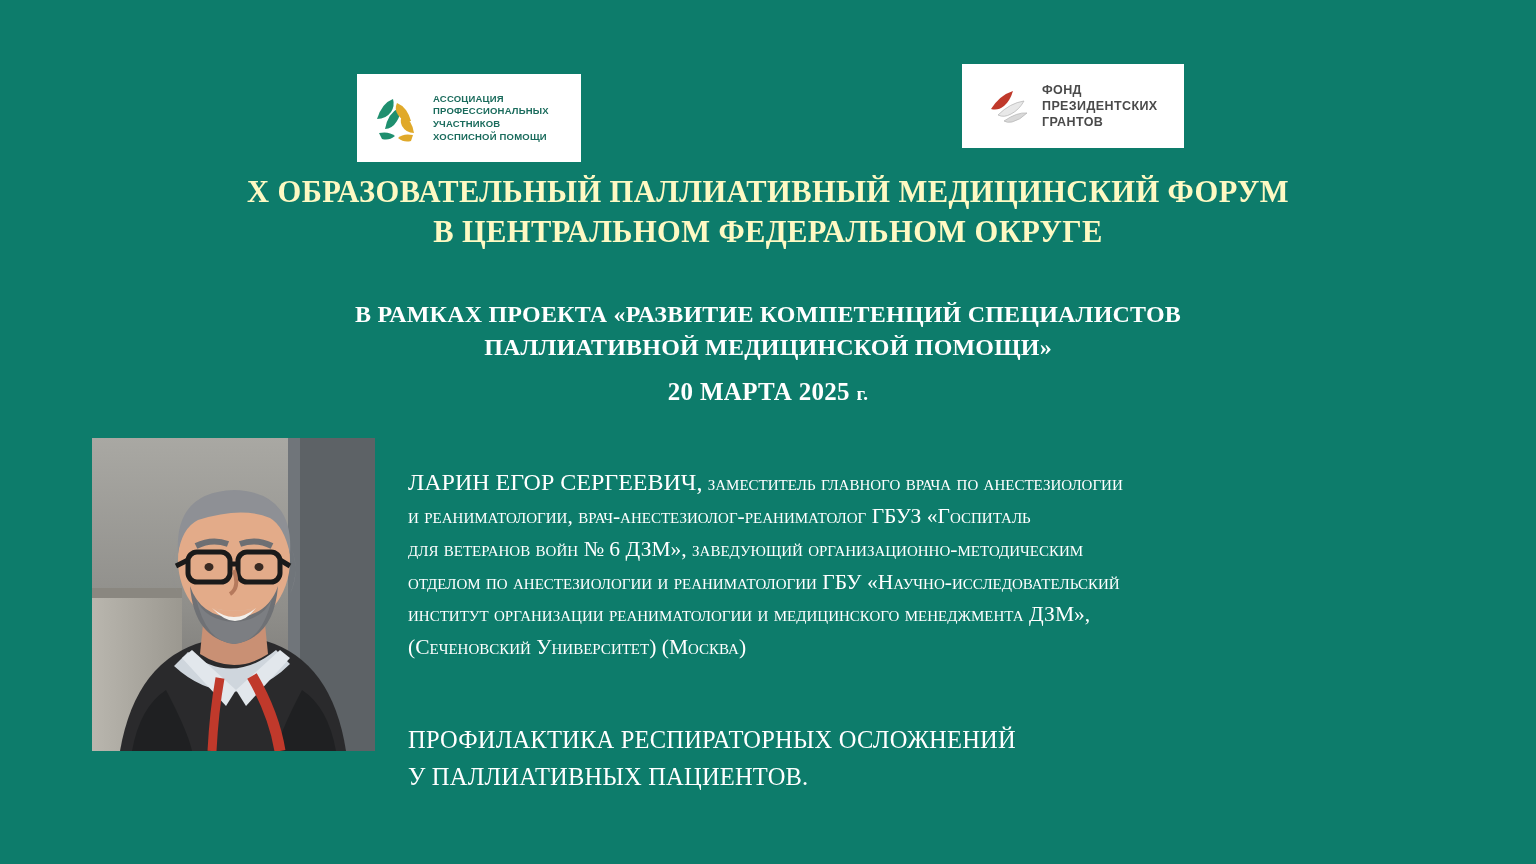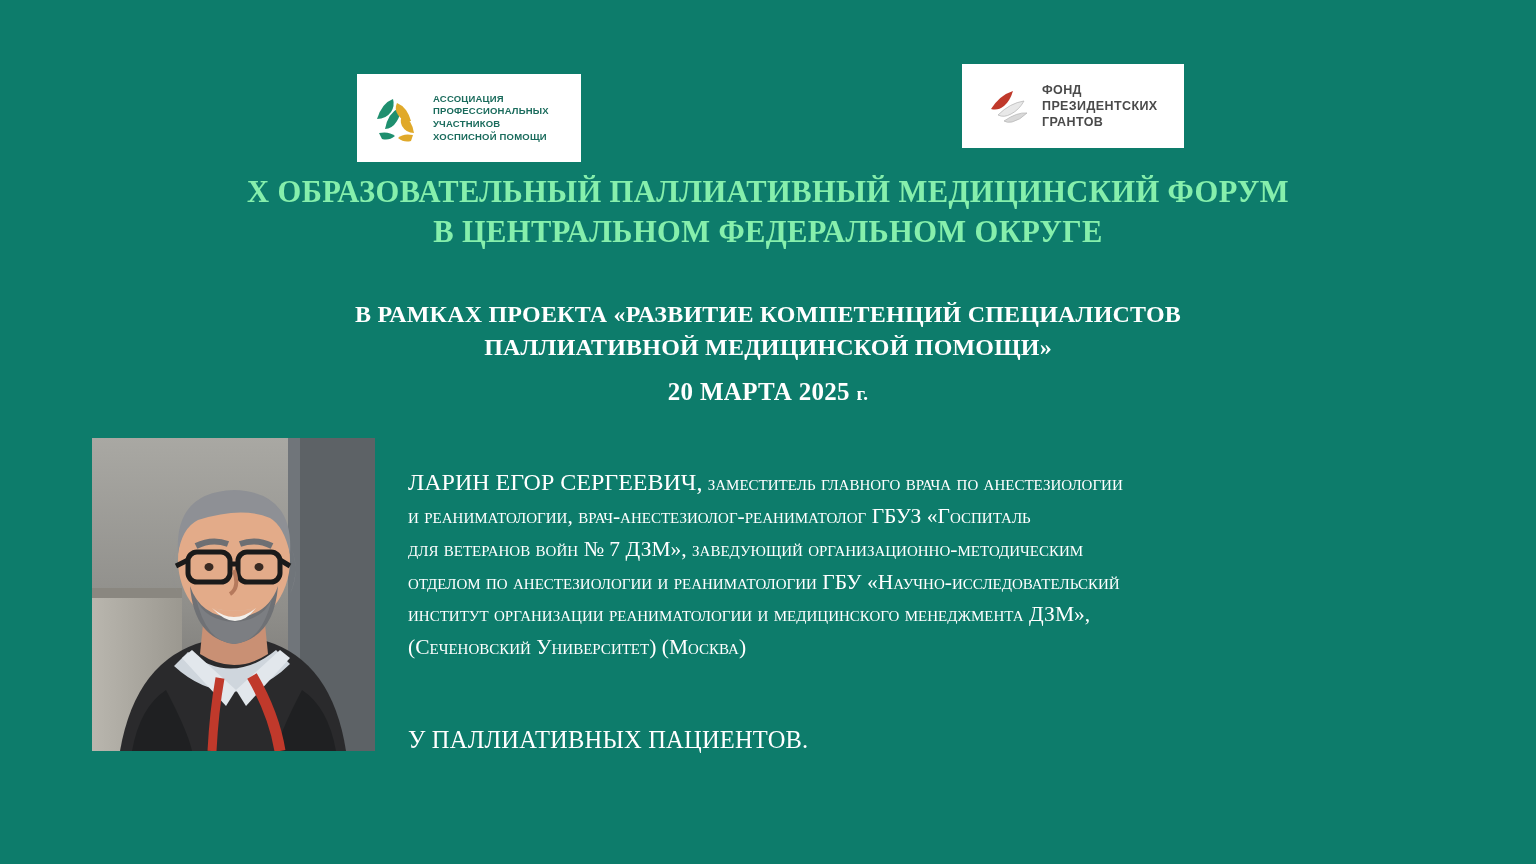--- a/index.html
+++ b/index.html
@@ -84,7 +84,7 @@
     left: 0;
     width: 100%;
     text-align: center;
-    color: #86efac;
+    color: #fef9c3;
     font-weight: bold;
     font-size: 30.5px;
     line-height: 1.32;

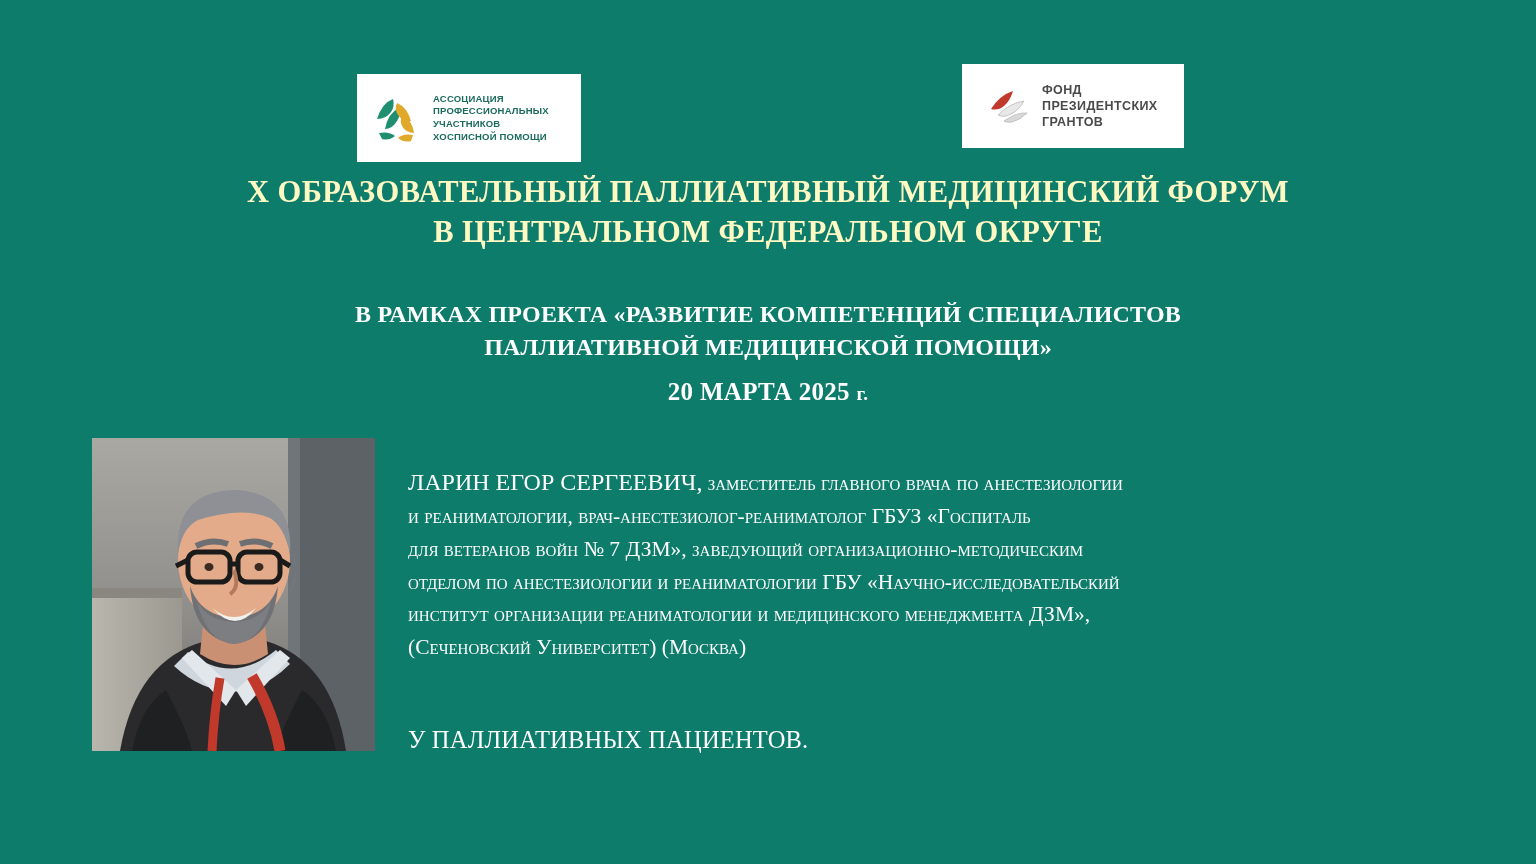--- a/index.html
+++ b/index.html
@@ -290,7 +290,7 @@
       <span class="sc">заместитель главного врача по анестезиологии</span>
     </p>
     <p class="sc">и реаниматологии, врач-анестезиолог-реаниматолог ГБУЗ «Госпиталь</p>
-    <p class="sc">для ветеранов войн № 7 ДЗМ», заведующий организационно-методическим</p>
+    <p class="sc">для ветеранов войн № 6 ДЗМ», заведующий организационно-методическим</p>
     <p class="sc">отделом по анестезиологии и реаниматологии ГБУ «Научно-исследовательский</p>
     <p class="sc">институт организации реаниматологии и медицинского менеджмента ДЗМ»,</p>
     <p class="sc">(Сеченовский Университет) (Москва)</p>

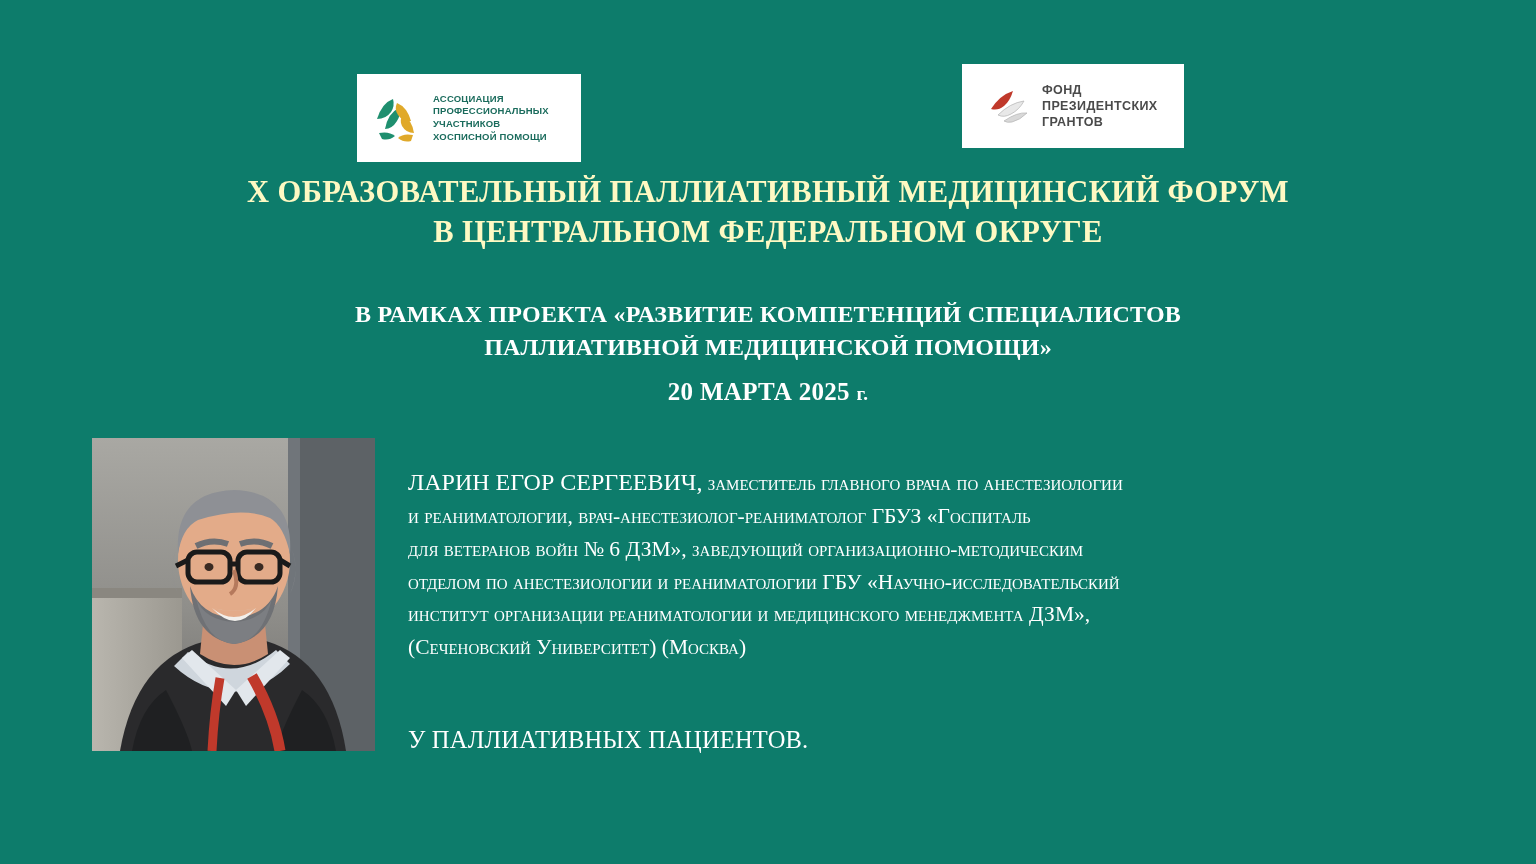--- a/index.html
+++ b/index.html
@@ -297,6 +297,7 @@
   </div>
 
   <div class="topic">
+    <p>ПРОФИЛАКТИКА РЕСПИРАТОРНЫХ ОСЛОЖНЕНИЙ</p>
     <p>У ПАЛЛИАТИВНЫХ ПАЦИЕНТОВ.</p>
   </div>
 

